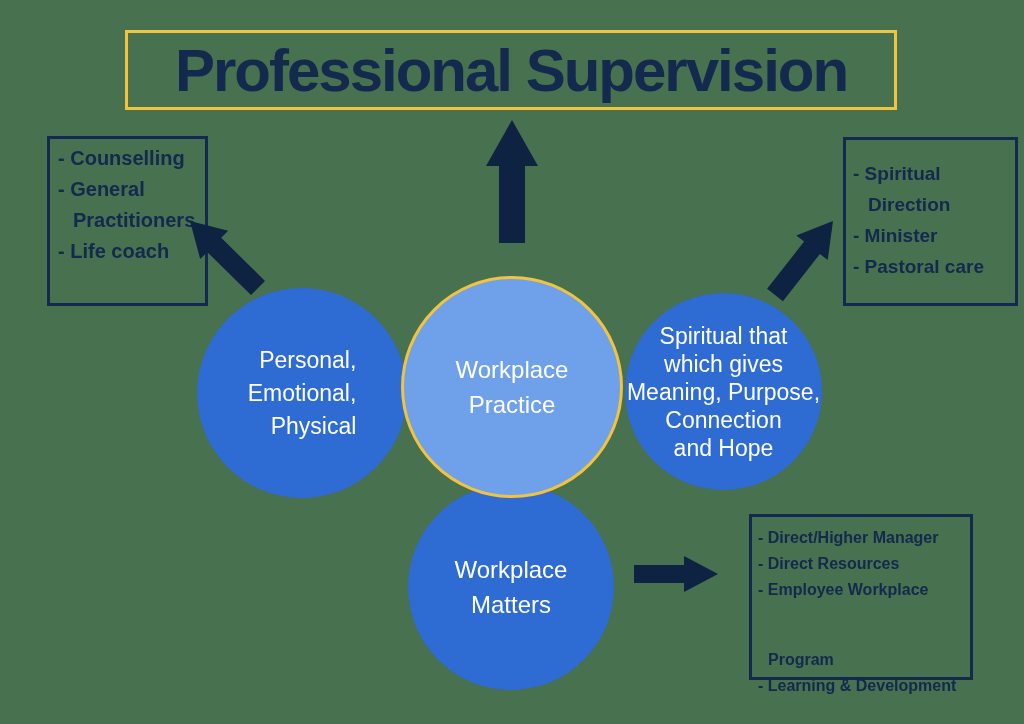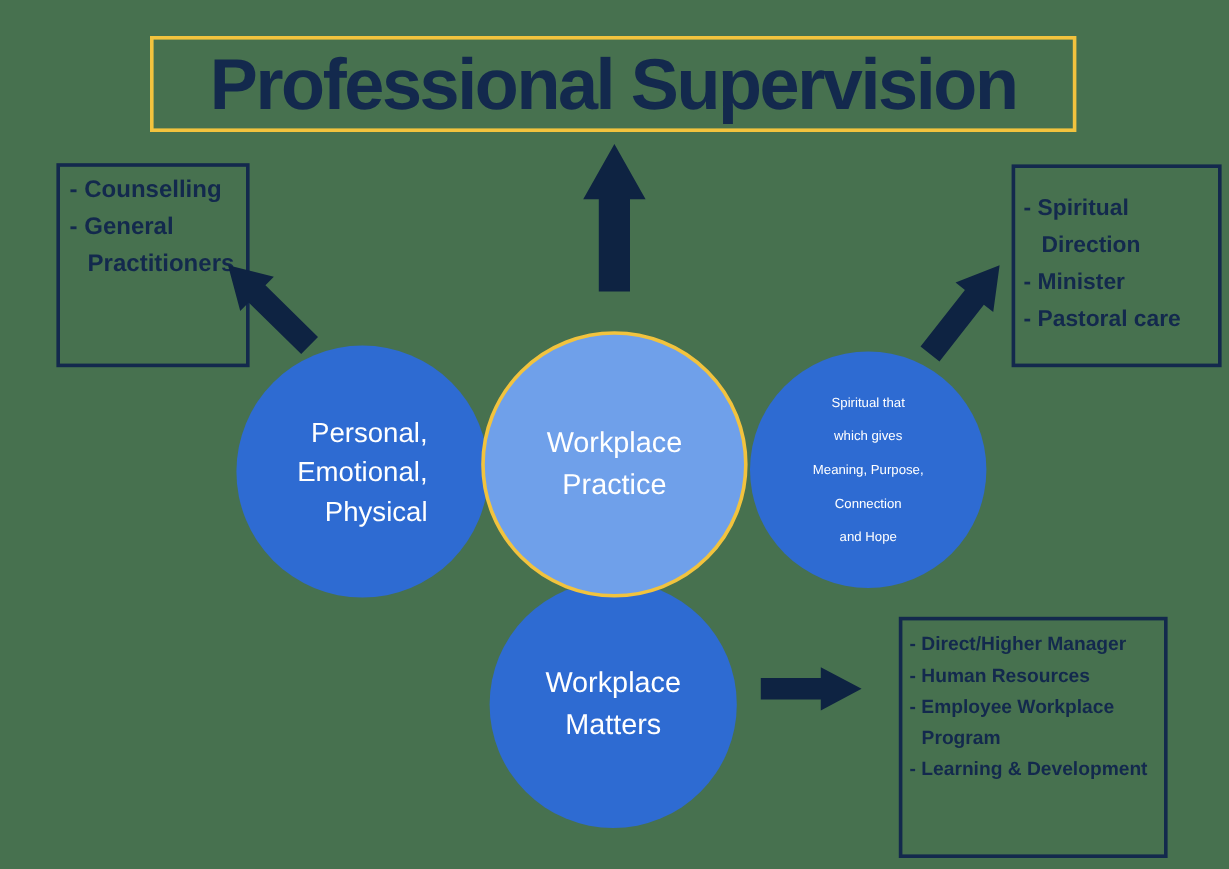--- a/index.html
+++ b/index.html
@@ -104,6 +104,7 @@
       <div>- Counselling</div>
       <div>- General</div>
       <div class="indent">Practitioners</div>
+      <div>- Life coach</div>
     </div>
 
   <div class="box box-right">

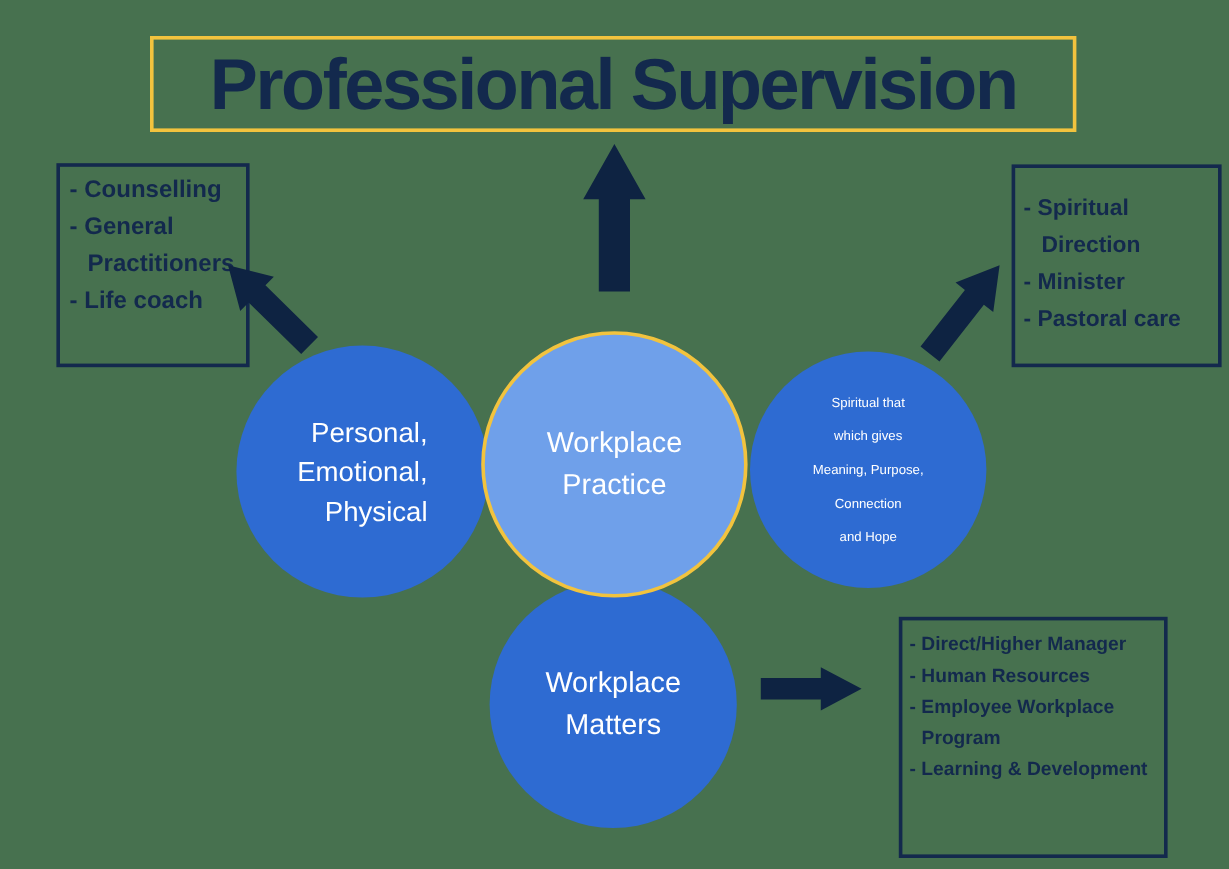--- a/index.html
+++ b/index.html
@@ -47,7 +47,7 @@
     border:3px solid var(--gold,#F2C33E);
     font-size:24px;line-height:35px;z-index:3;
   }
-  .circle-spiritual{left:625px;top:293px;width:197px;height:197px;font-size:11px;line-height:28px;}
+  .circle-spiritual{left:625px;top:293px;width:197px;height:197px;font-size:23px;line-height:28px;}
   .circle-matters{left:408px;top:484px;width:206px;height:206px;font-size:24px;line-height:35px;}
 
   

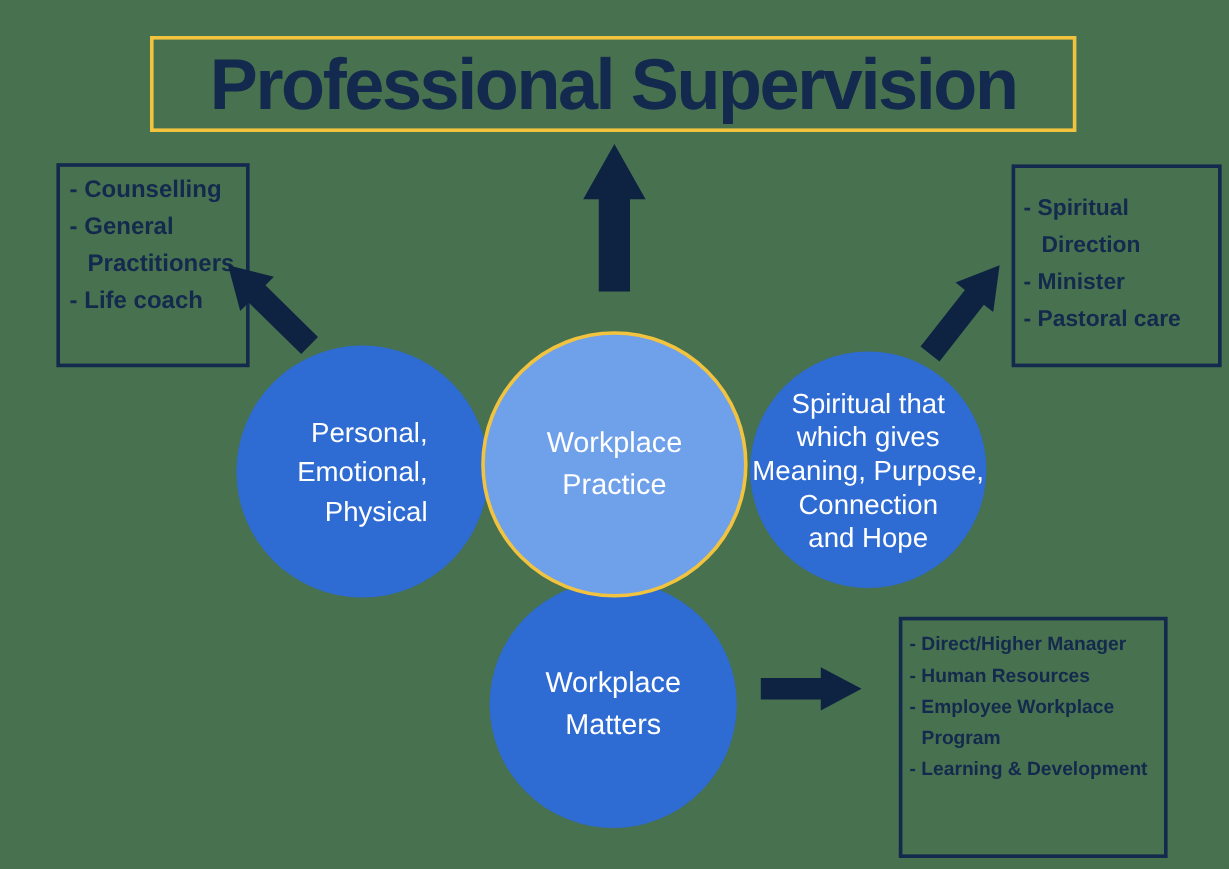--- a/index.html
+++ b/index.html
@@ -59,7 +59,7 @@
   }
   .box-left{left:17px;top:136px;width:161px;height:170px;font-size:20px;line-height:31px;padding:4px 2px 0 8px;margin-left:30px;}
   .box-right{left:843px;top:137px;width:175px;height:169px;font-size:19px;line-height:31px;padding:18px 2px 0 7px;}
-  .box-bottom{left:749px;top:514px;width:224px;height:201px;font-size:16px;line-height:26px;padding:8px 2px 0 6px;}
+  .box-bottom{left:749px;top:514px;width:224px;height:166px;font-size:16px;line-height:26px;padding:8px 2px 0 6px;}
   .box .indent{padding-left:15px;}
   .box-bottom .indent{padding-left:10px;}
 

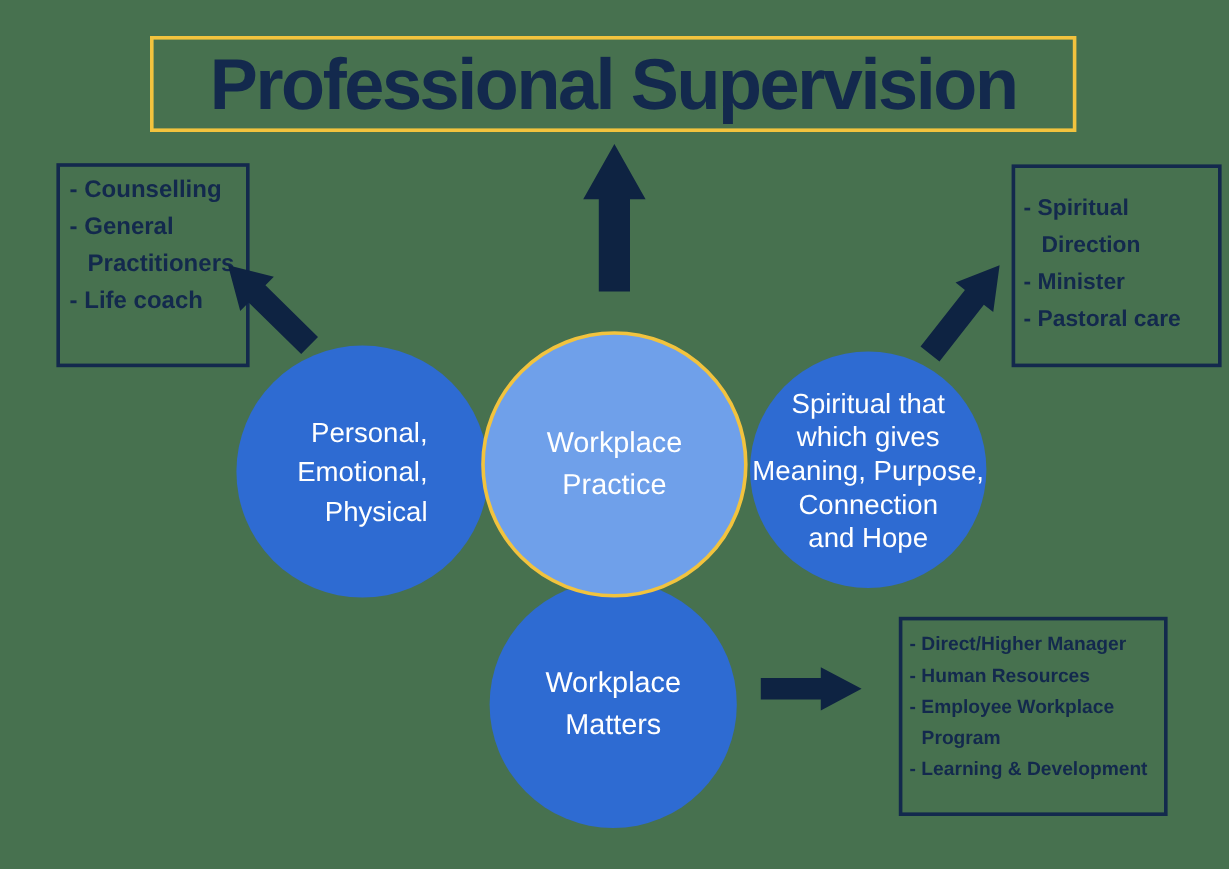--- a/index.html
+++ b/index.html
@@ -116,7 +116,7 @@
 
   <div class="box box-bottom">
       <div>- Direct/Higher Manager</div>
-      <div>- Human Resources</div>
+      <div>- Direct Resources</div>
       <div>- Employee Workplace</div>
       <div class="indent">Program</div>
       <div>- Learning &amp; Development</div>

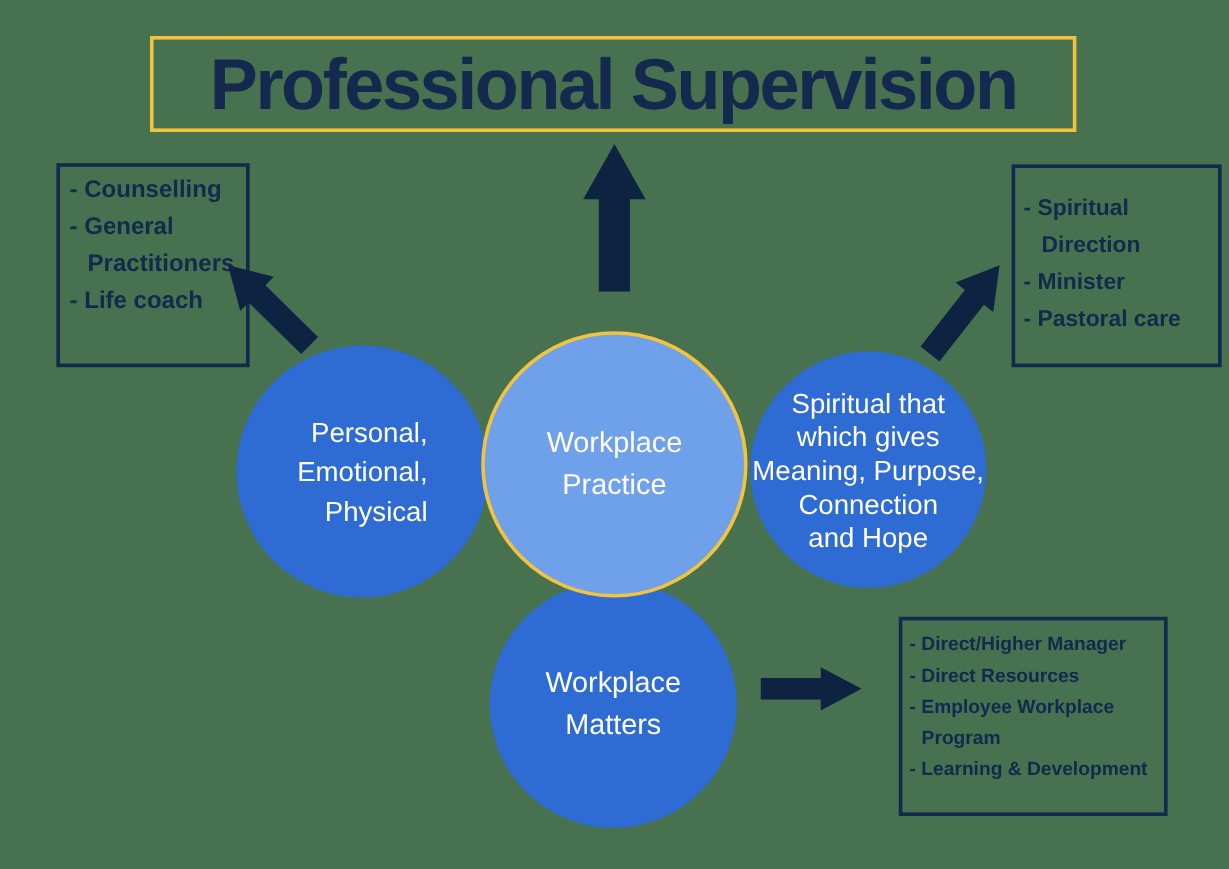--- a/index.html
+++ b/index.html
@@ -61,7 +61,7 @@
   .box-right{left:843px;top:137px;width:175px;height:169px;font-size:19px;line-height:31px;padding:18px 2px 0 7px;}
   .box-bottom{left:749px;top:514px;width:224px;height:166px;font-size:16px;line-height:26px;padding:8px 2px 0 6px;}
   .box .indent{padding-left:15px;}
-  .box-bottom .indent{padding-left:10px;}
+  .box-bottom .indent{padding-left:10px;margin-top:44px;}
 
   
   .connector-layer{position:absolute;left:0;top:0;z-index:4;pointer-events:none;}

